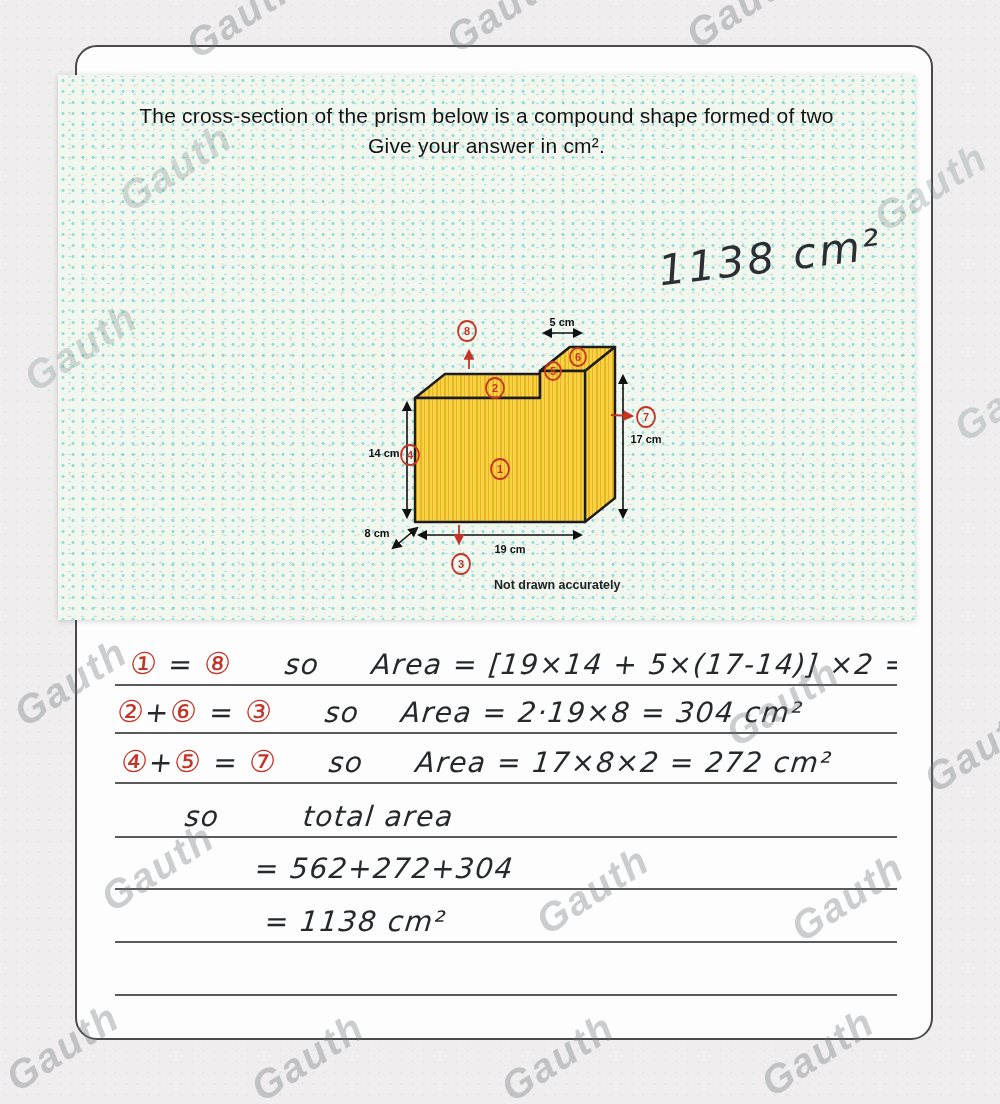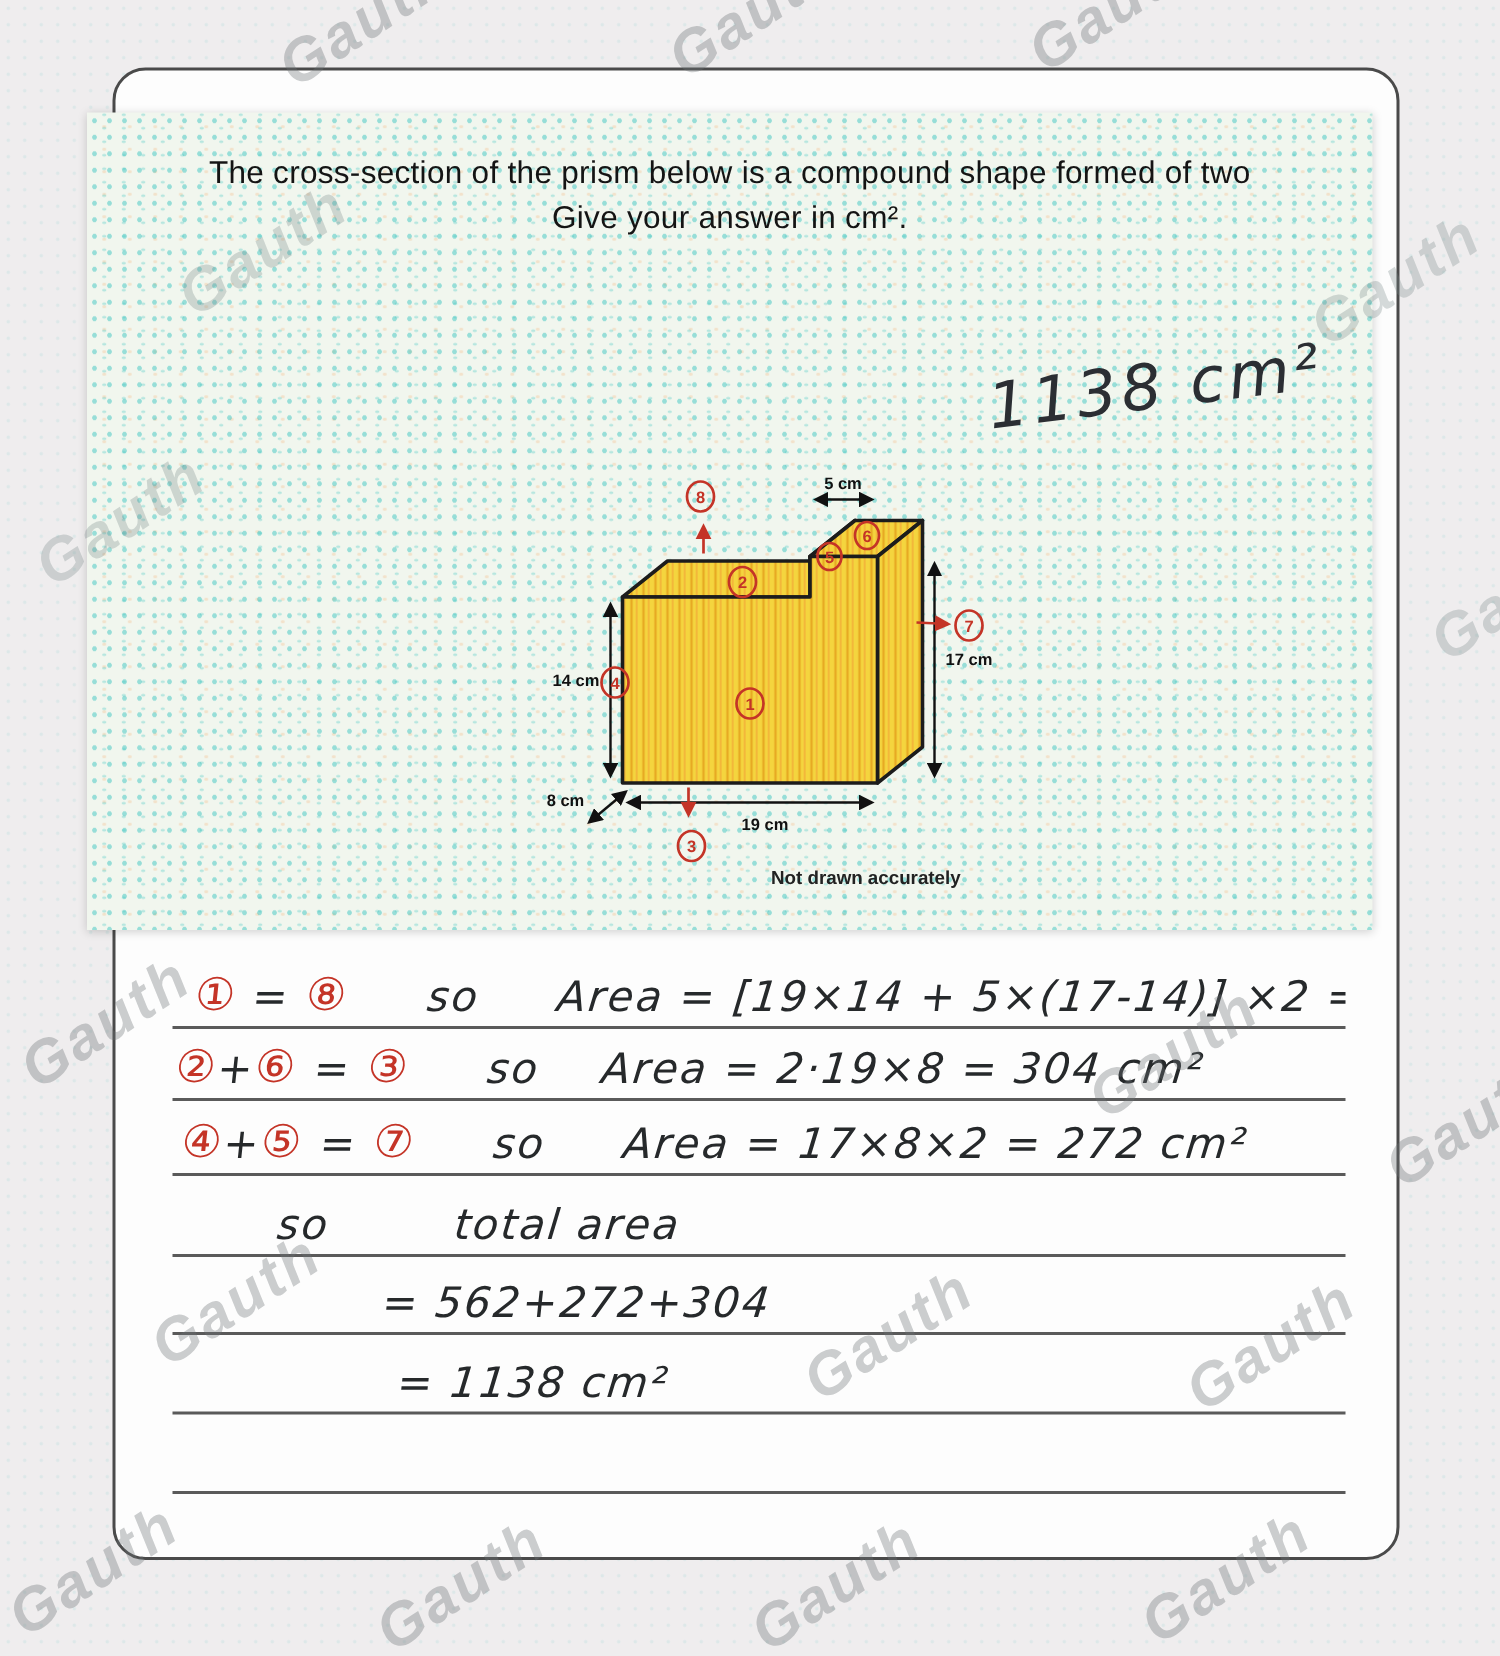--- a/index.html
+++ b/index.html
@@ -52,7 +52,7 @@
     font-style:italic; letter-spacing:3px; transform:rotate(-7deg);
     font-family:"DejaVu Sans", sans-serif;
   }
-  .note{ position:absolute; left:456px; top:503px; font-size:12.5px; font-weight:bold; color:#222; }
+  .note{ position:absolute; left:436px; top:503px; font-size:12.5px; font-weight:bold; color:#222; }
 
   .diagram{ position:absolute; left:297px; top:222px; width:320px; height:285px; }
   svg text{ font-family:"Liberation Sans", sans-serif; }

